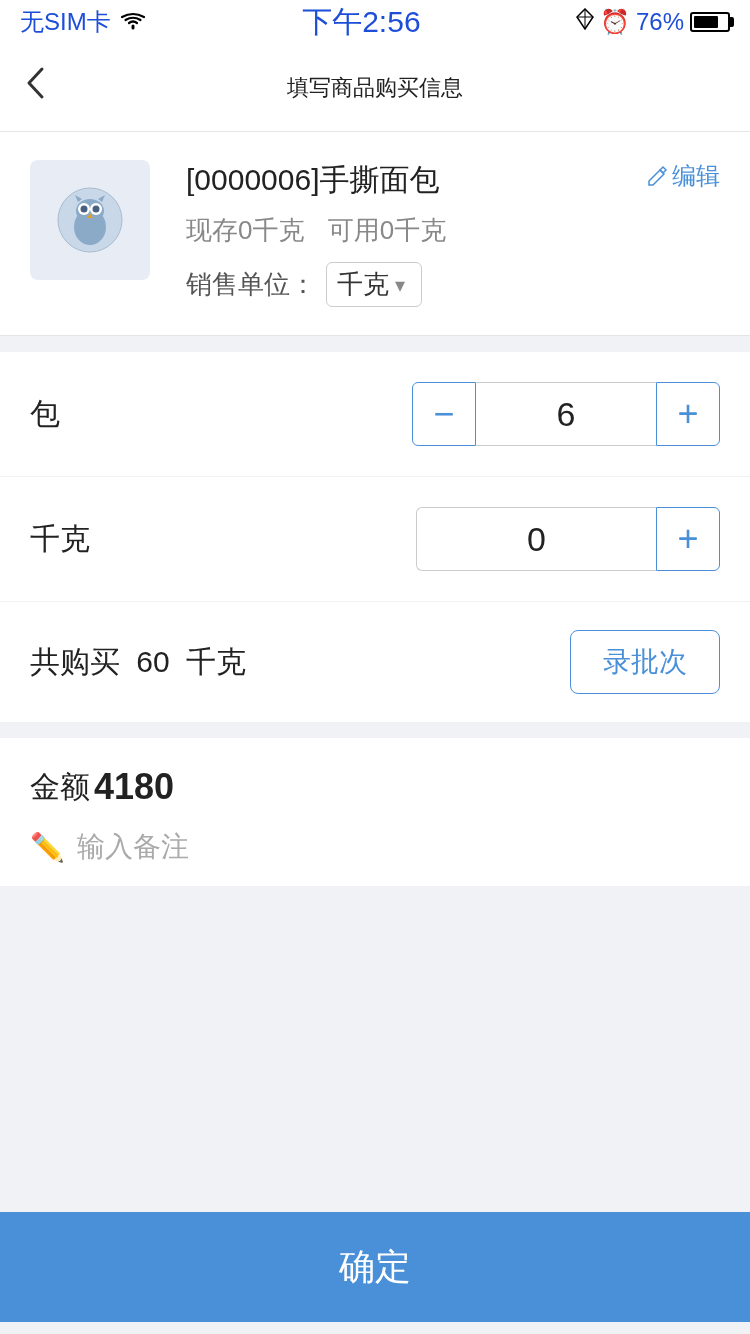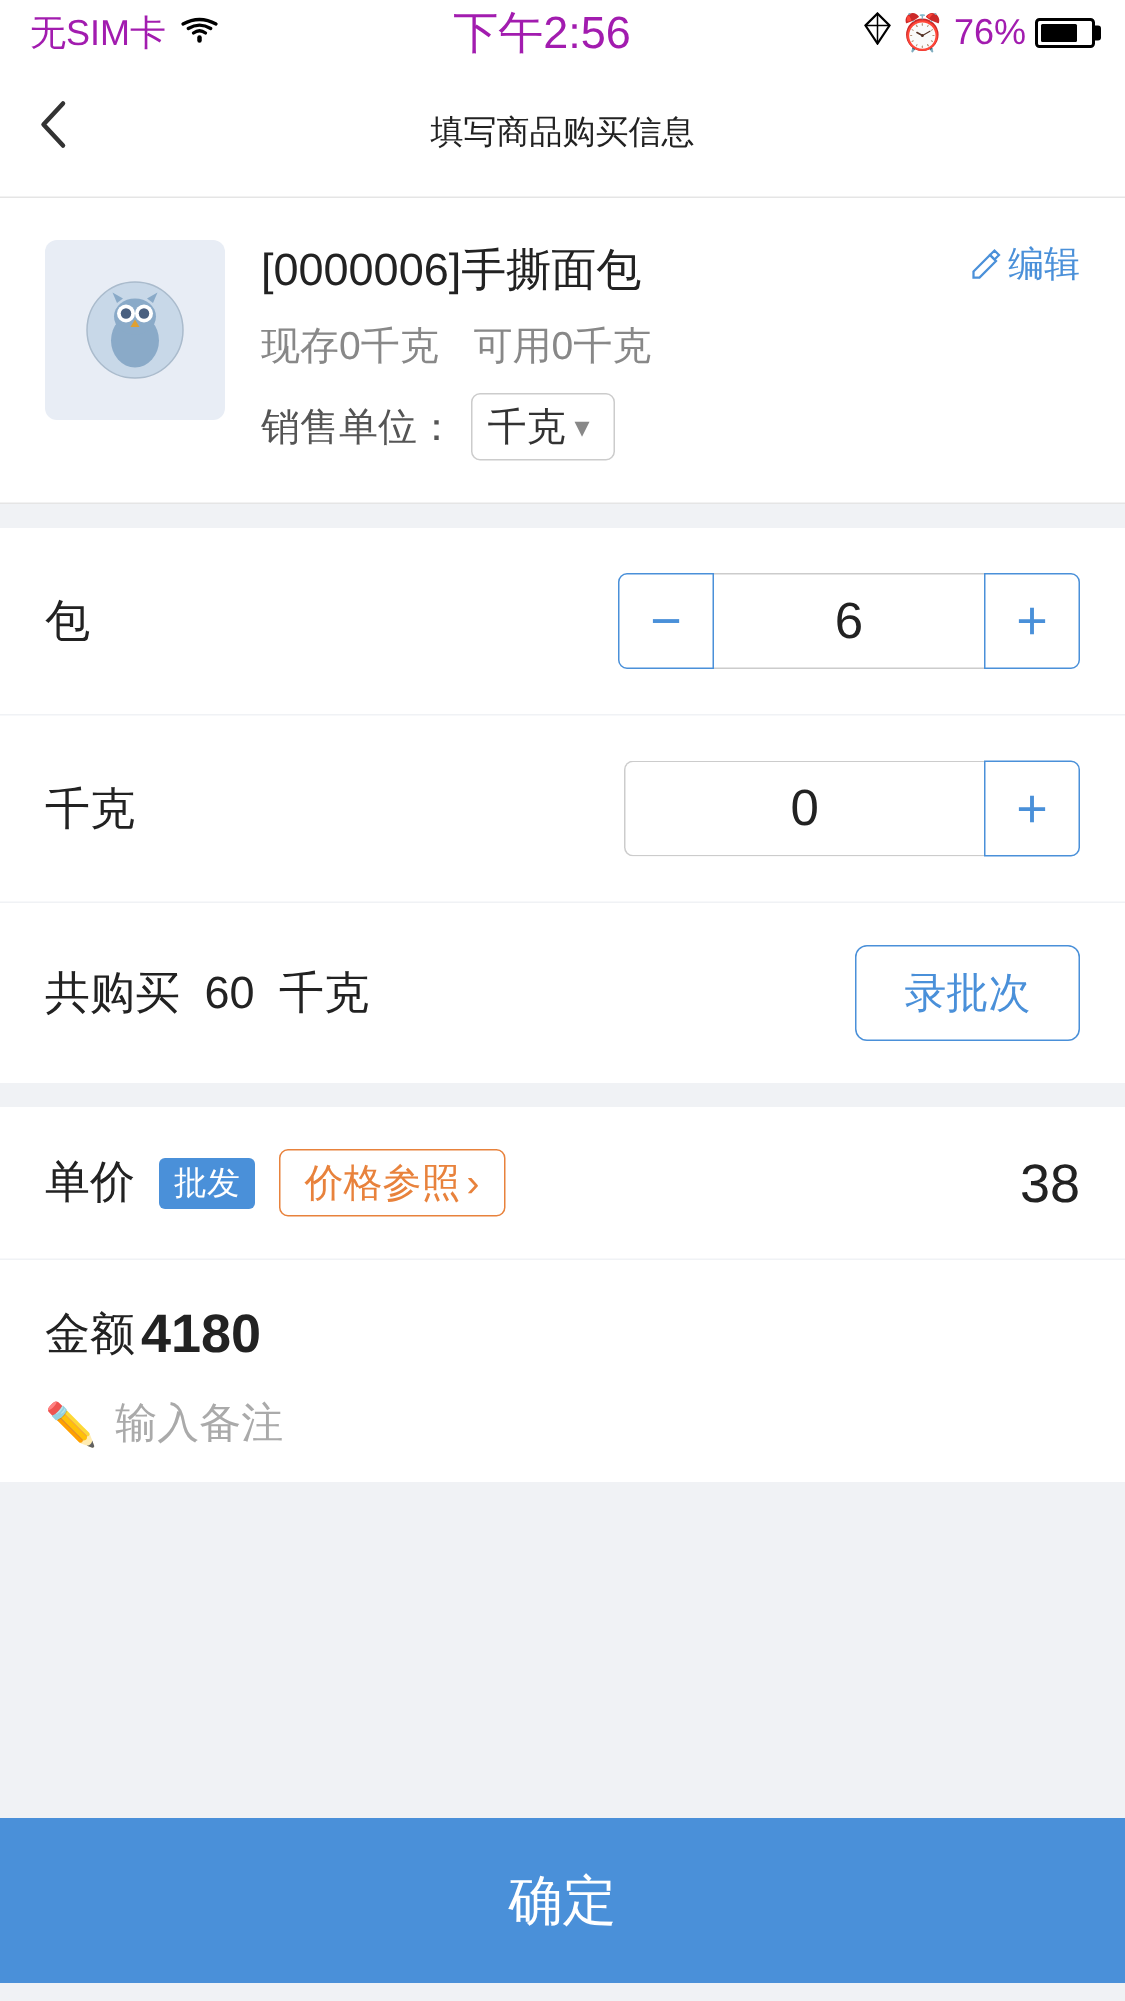--- a/index.html
+++ b/index.html
@@ -22,7 +22,7 @@
       justify-content: space-between;
       padding: 0 20px;
       font-size: 24px;
-      color: #a21caf;
+      color: #1d4ed8;
     }
     .status-left { display: flex; align-items: center; gap: 8px; }
     .status-center { font-size: 30px; font-weight: 400; }

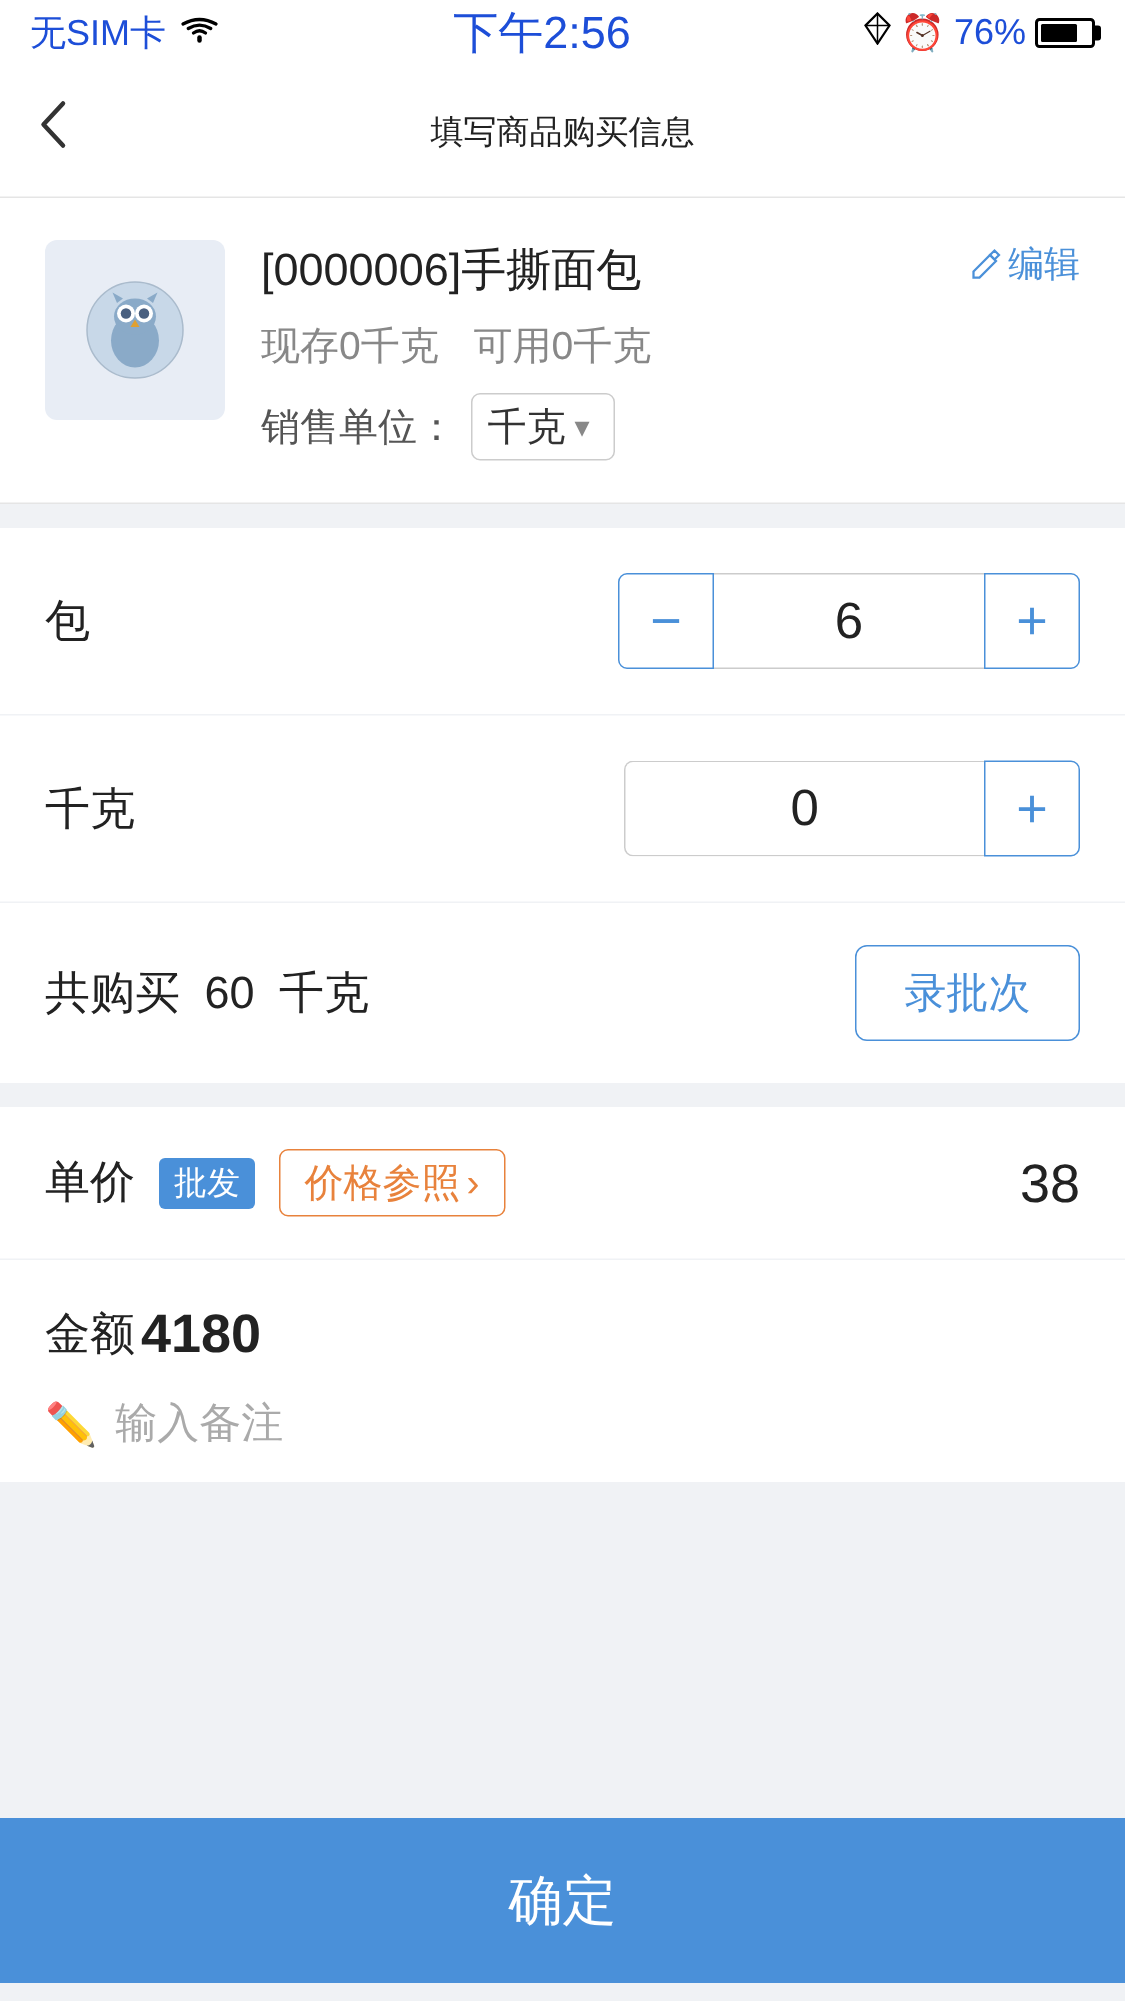--- a/index.html
+++ b/index.html
@@ -58,7 +58,7 @@
       padding: 28px 30px;
       display: flex;
       align-items: flex-start;
-      gap: 24px;
+      gap: 36px;
       border-bottom: 1px solid #e5e5e5;
     }
     .product-thumb {

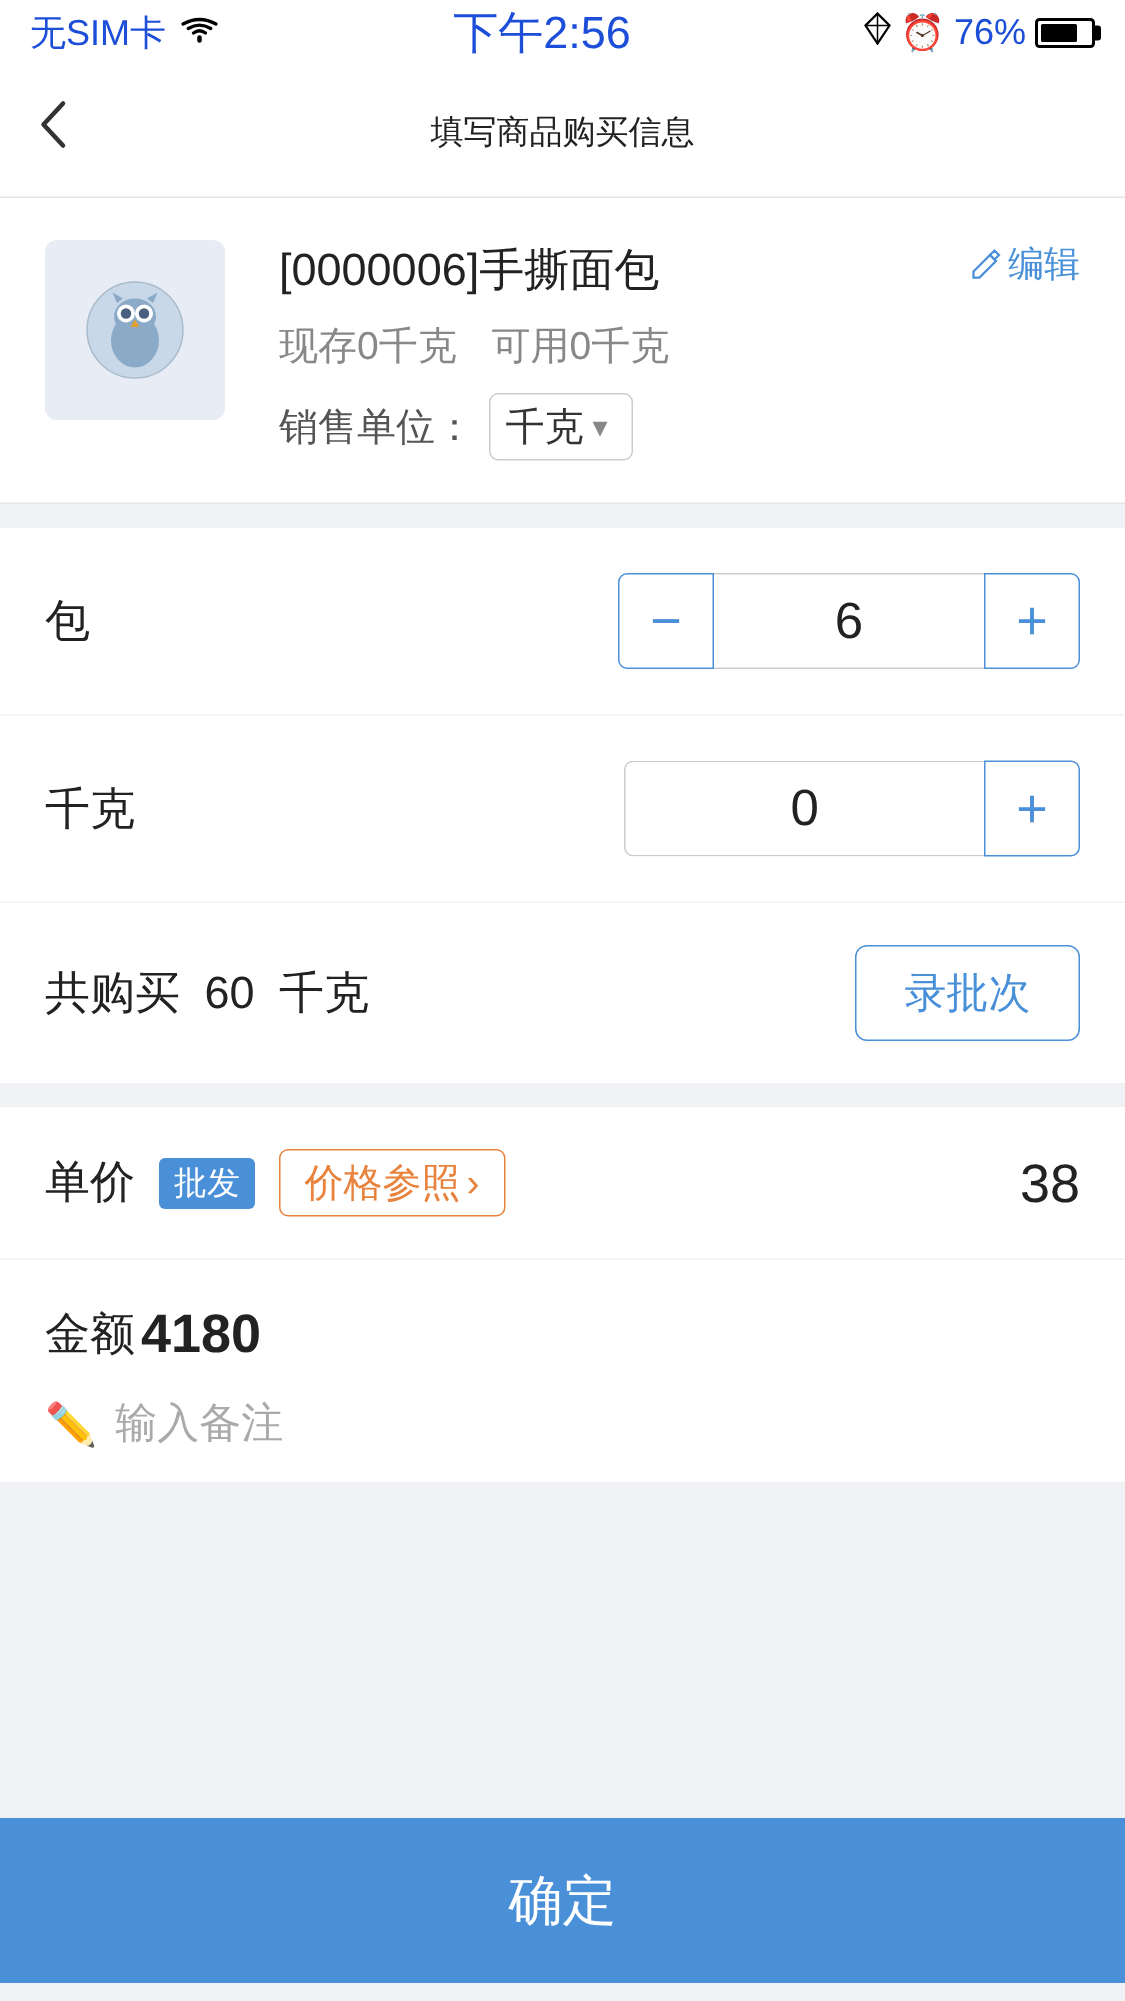--- a/index.html
+++ b/index.html
@@ -451,15 +451,6 @@
 
   <div class="section-divider"></div>
 
-  <div class="price-section">
-    <span class="price-label">单价</span>
-    <span class="price-tag-batch">批发</span>
-    <button class="price-ref-btn">
-      <span>价格参照</span>
-      <span>›</span>
-    </button>
-    <span class="price-value">38</span>
-  </div>
 
   <div class="amount-section">
     <div class="amount-row">

